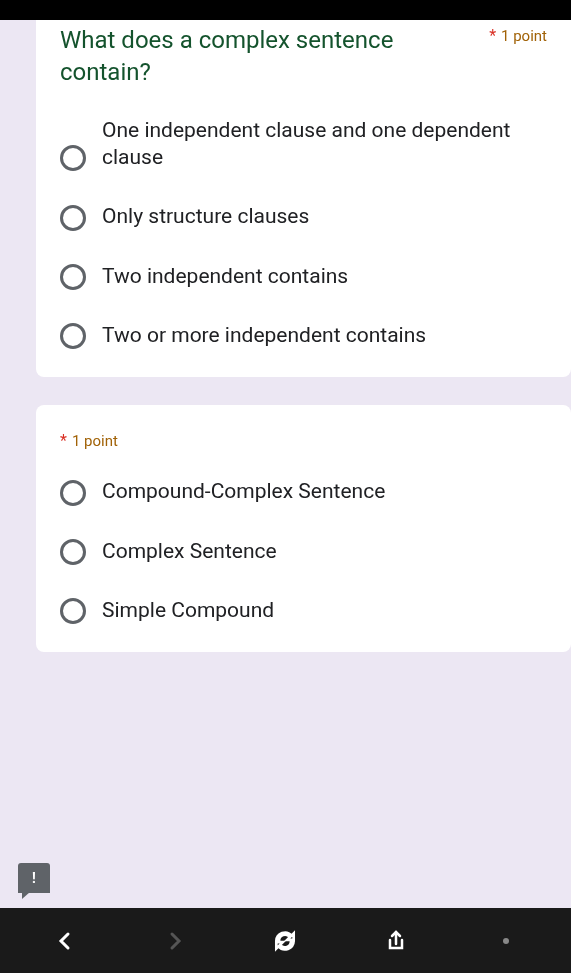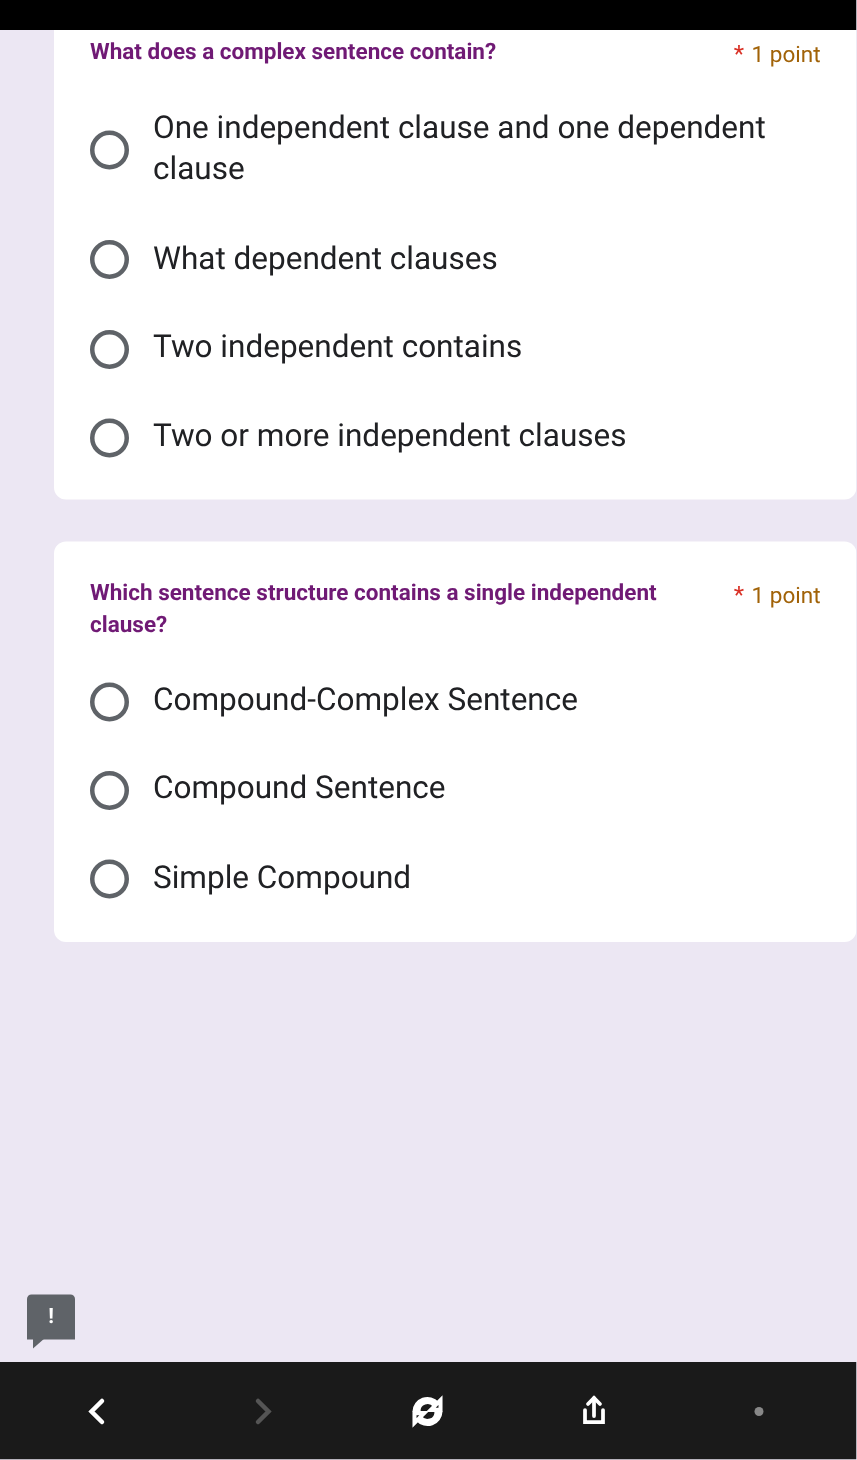--- a/index.html
+++ b/index.html
@@ -42,9 +42,9 @@
       margin-bottom: 28px;
     }
     .question-title {
-      font-size: 15px;
-      font-weight: 700;
-      color: #701a75;
+      font-size: 24px;
+      font-weight: 400;
+      color: #14532d;
       flex: 1;
       line-height: 1.35;
       padding-right: 12px;

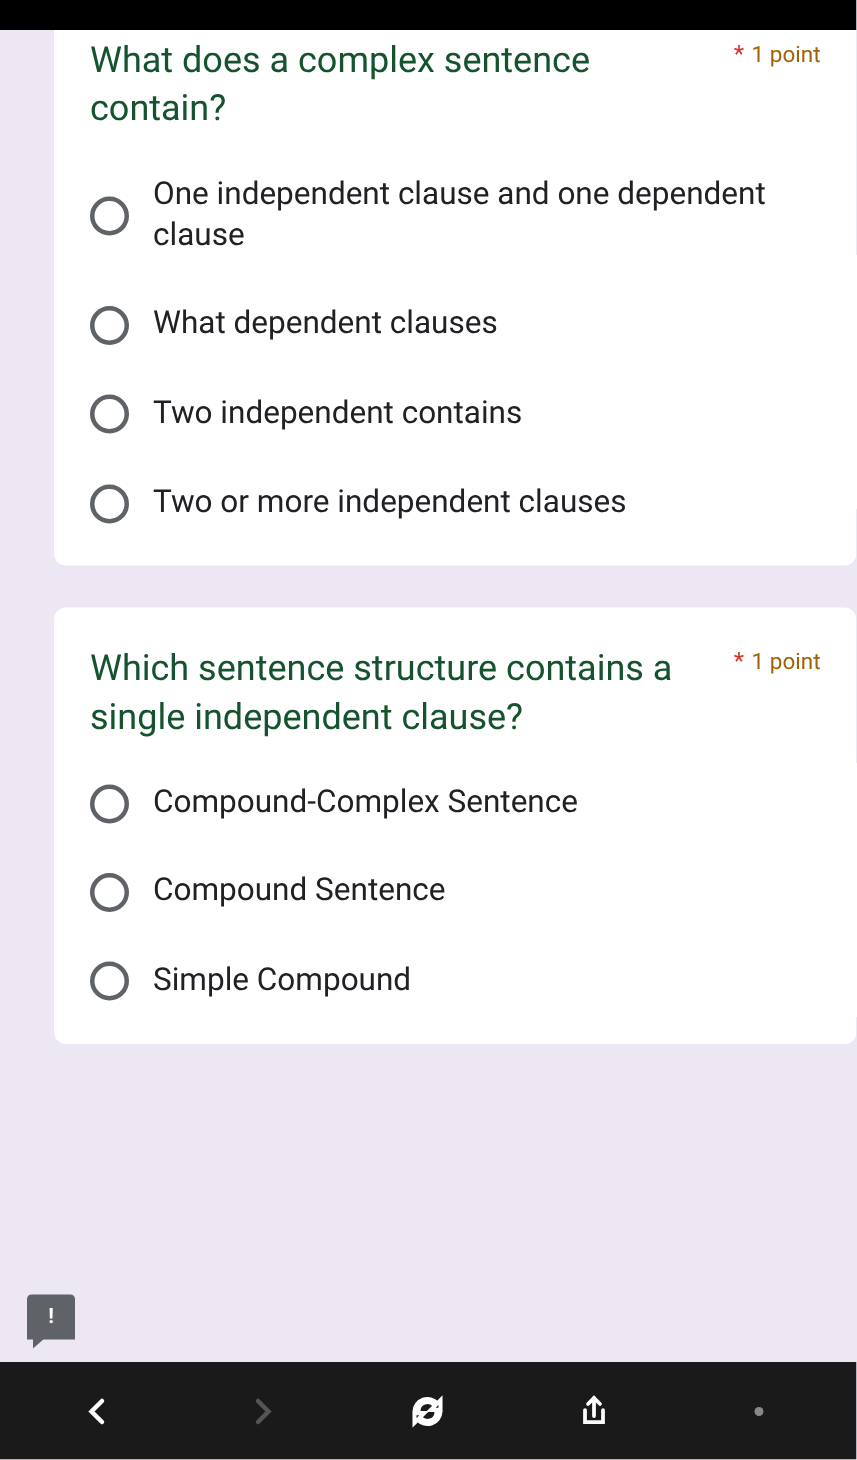--- a/index.html
+++ b/index.html
@@ -72,7 +72,7 @@
     }
     .option {
       display: flex;
-      align-items: center;
+      align-items: flex-end;
       gap: 16px;
       cursor: pointer;
     }

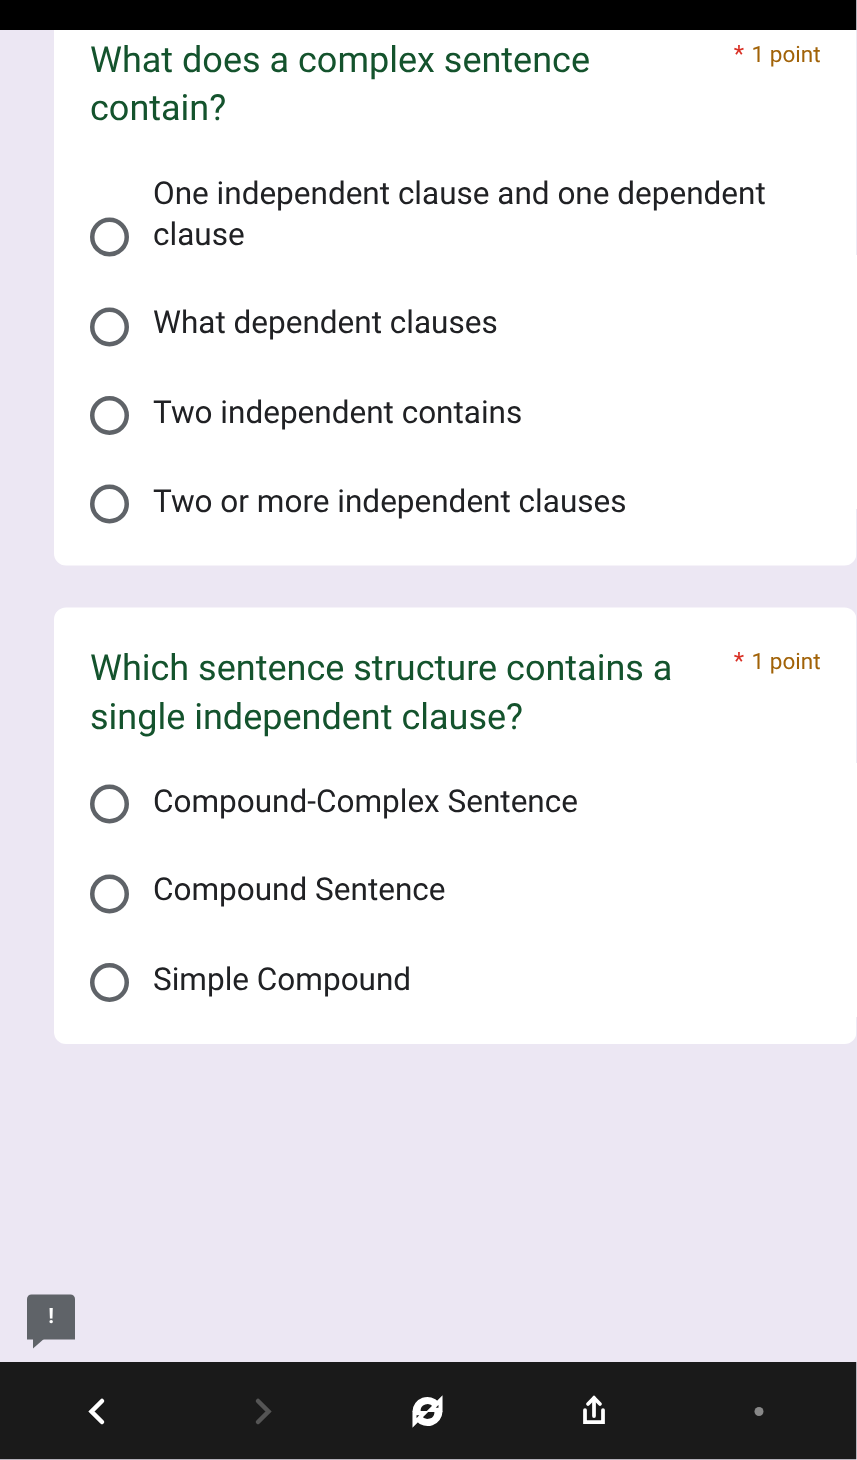--- a/index.html
+++ b/index.html
@@ -168,7 +168,7 @@
       </div>
       <div class="option">
         <div class="radio"></div>
-        <div class="option-label">What dependent clauses</div>
+        <div class="option-label">Only structure clauses</div>
       </div>
       <div class="option">
         <div class="radio"></div>

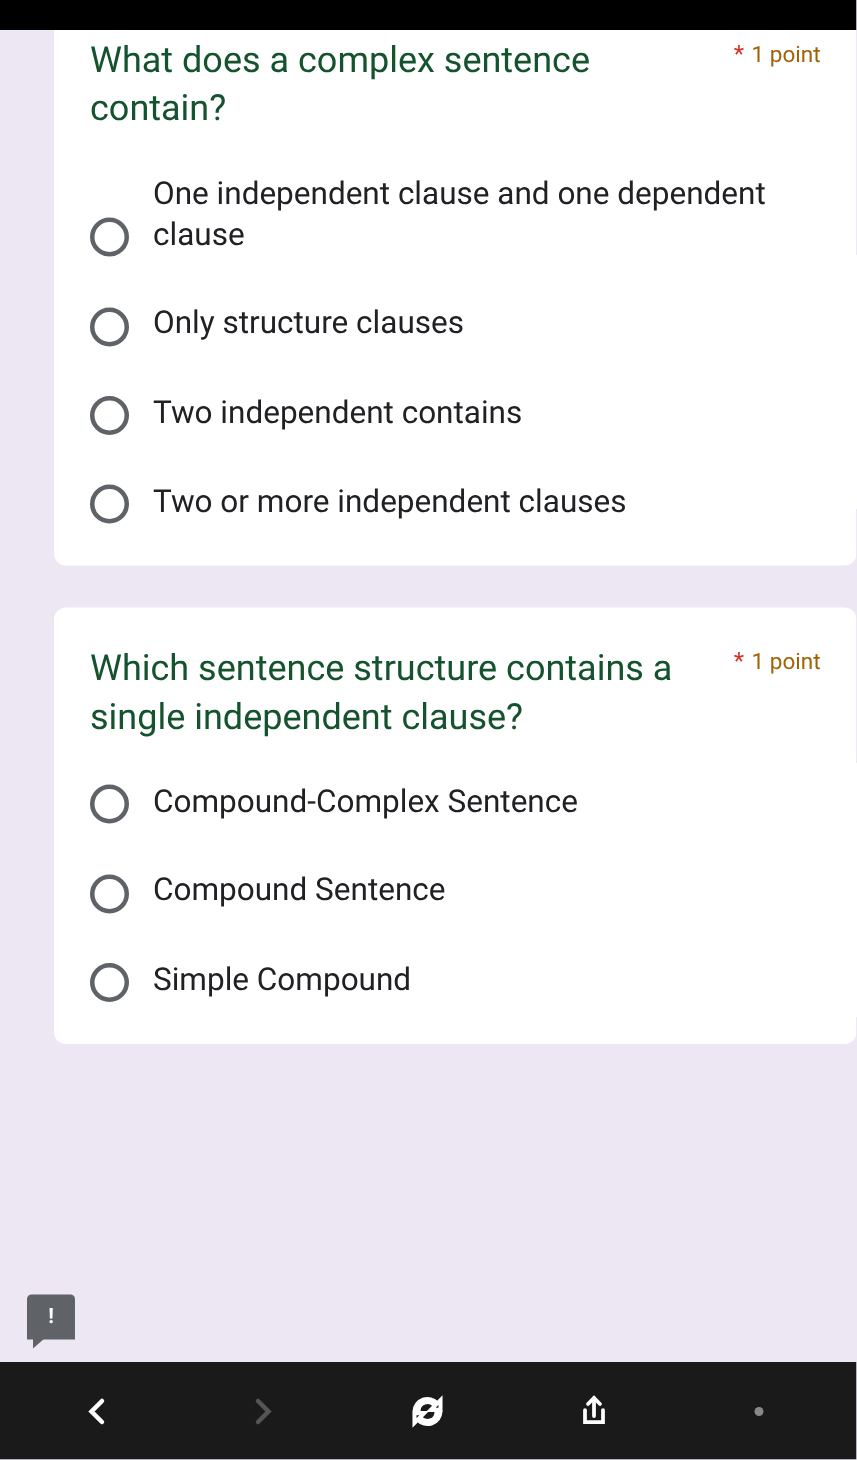--- a/index.html
+++ b/index.html
@@ -176,7 +176,7 @@
       </div>
       <div class="option">
         <div class="radio"></div>
-        <div class="option-label">Two or more independent clauses</div>
+        <div class="option-label">Two or more independent contains</div>
       </div>
     </div>
   </div>

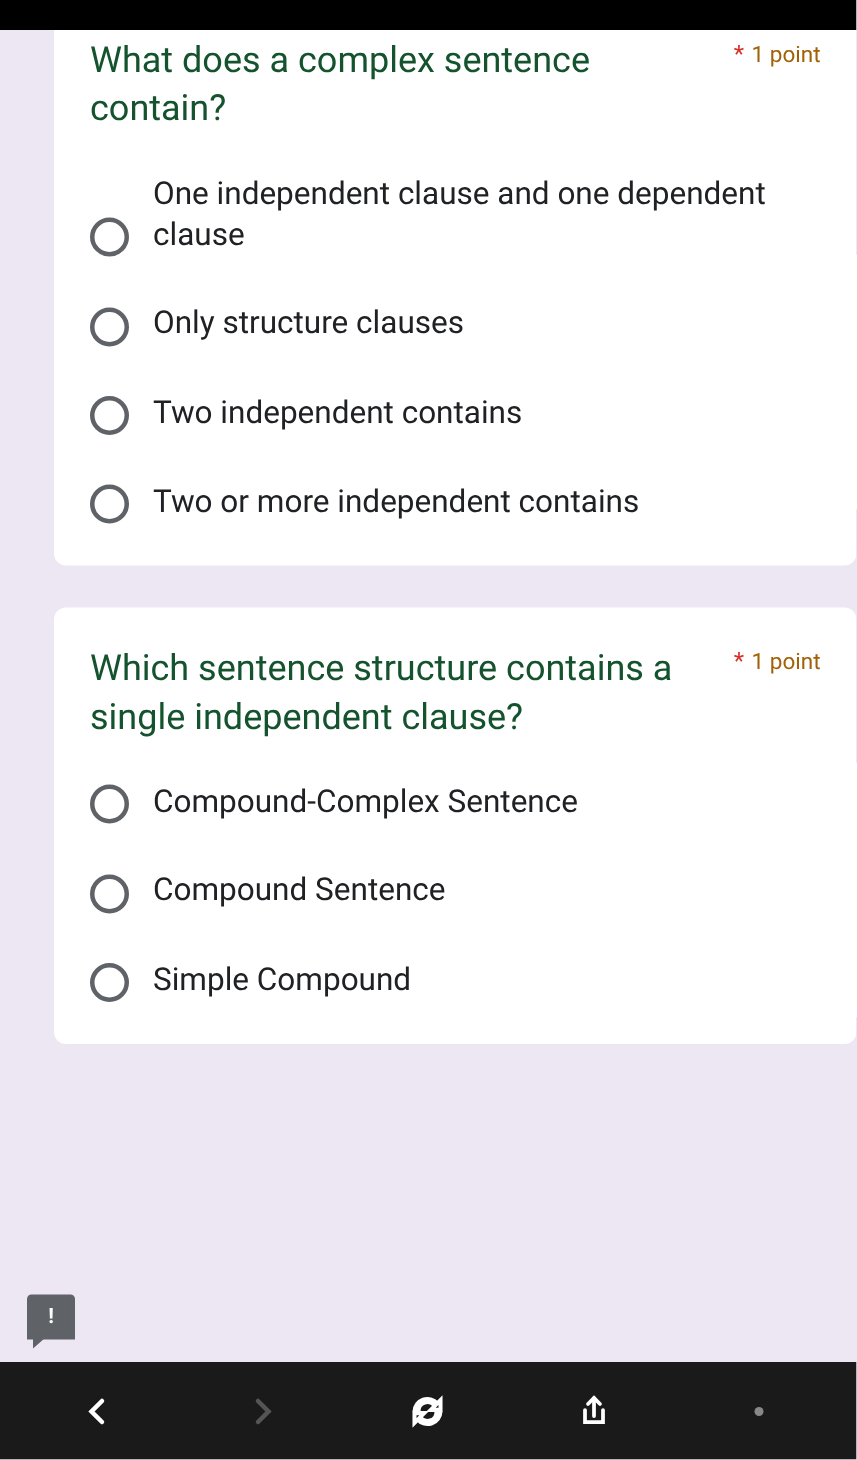--- a/index.html
+++ b/index.html
@@ -183,7 +183,6 @@
 
   <div class="card">
     <div class="question-header">
-      <div class="question-title">Which sentence structure contains a single independent clause?</div>
       <div class="points-wrap">
         <span class="asterisk">*</span>
         <span class="points">1 point</span>

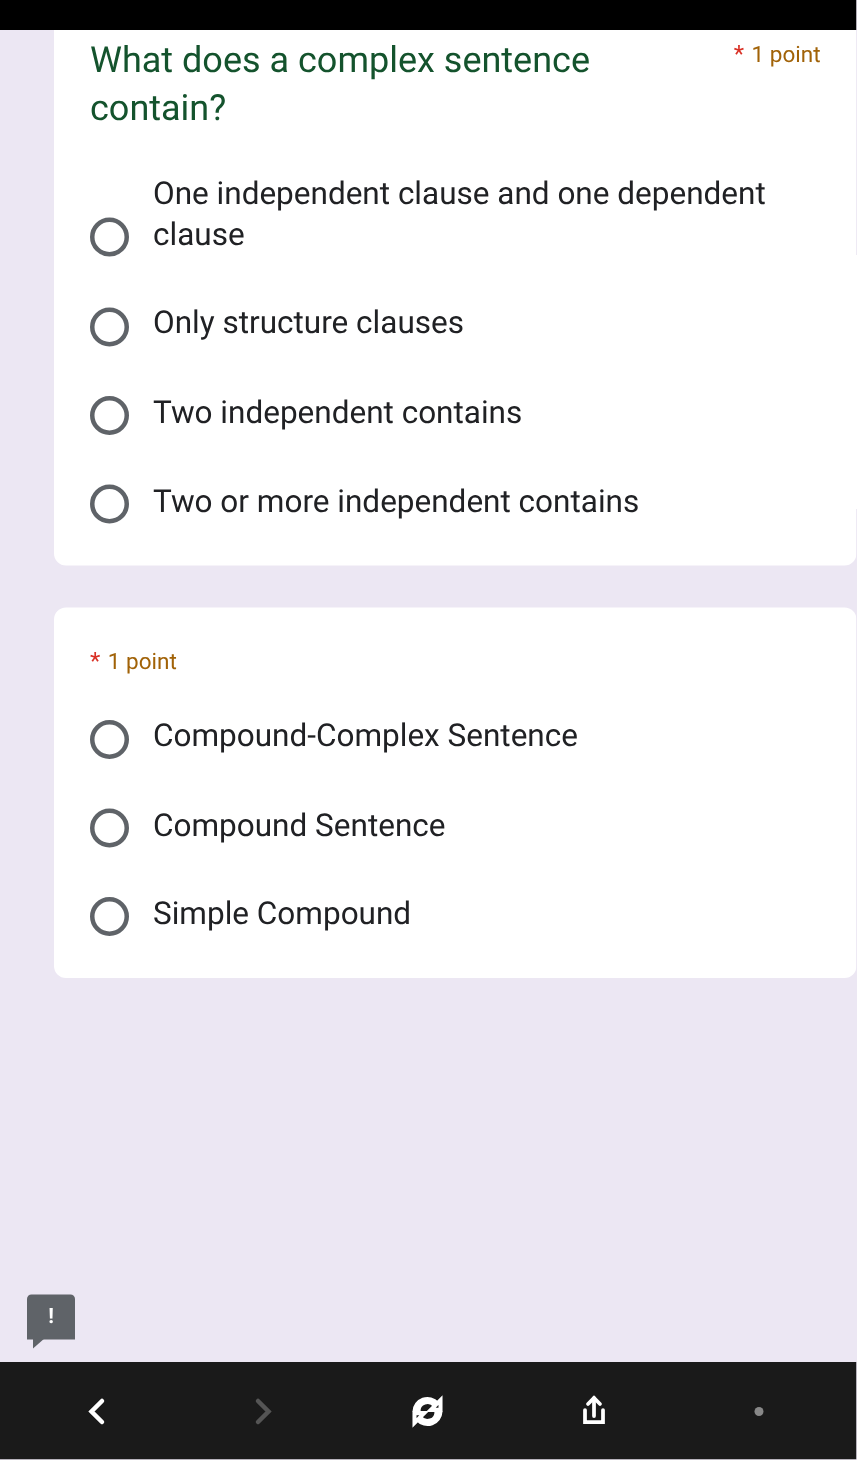--- a/index.html
+++ b/index.html
@@ -195,7 +195,7 @@
       </div>
       <div class="option">
         <div class="radio"></div>
-        <div class="option-label">Compound Sentence</div>
+        <div class="option-label">Complex Sentence</div>
       </div>
       <div class="option">
         <div class="radio"></div>

